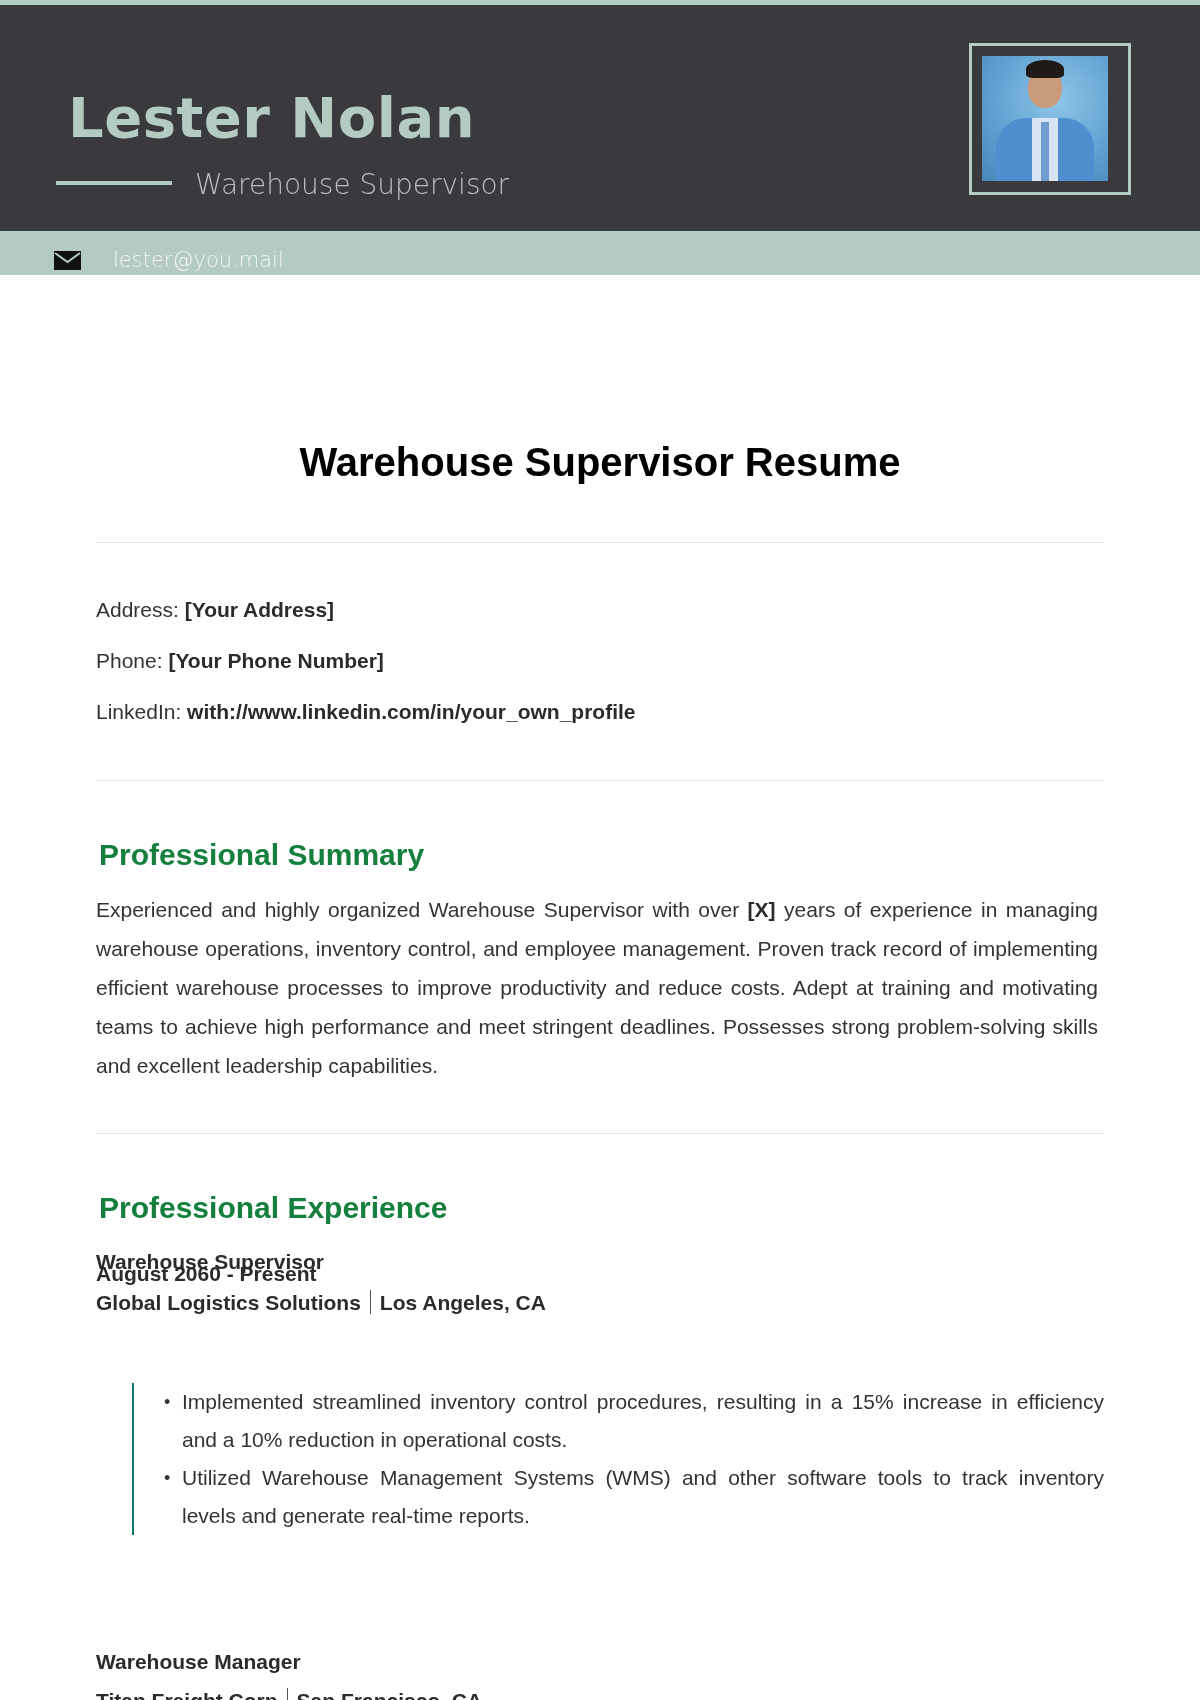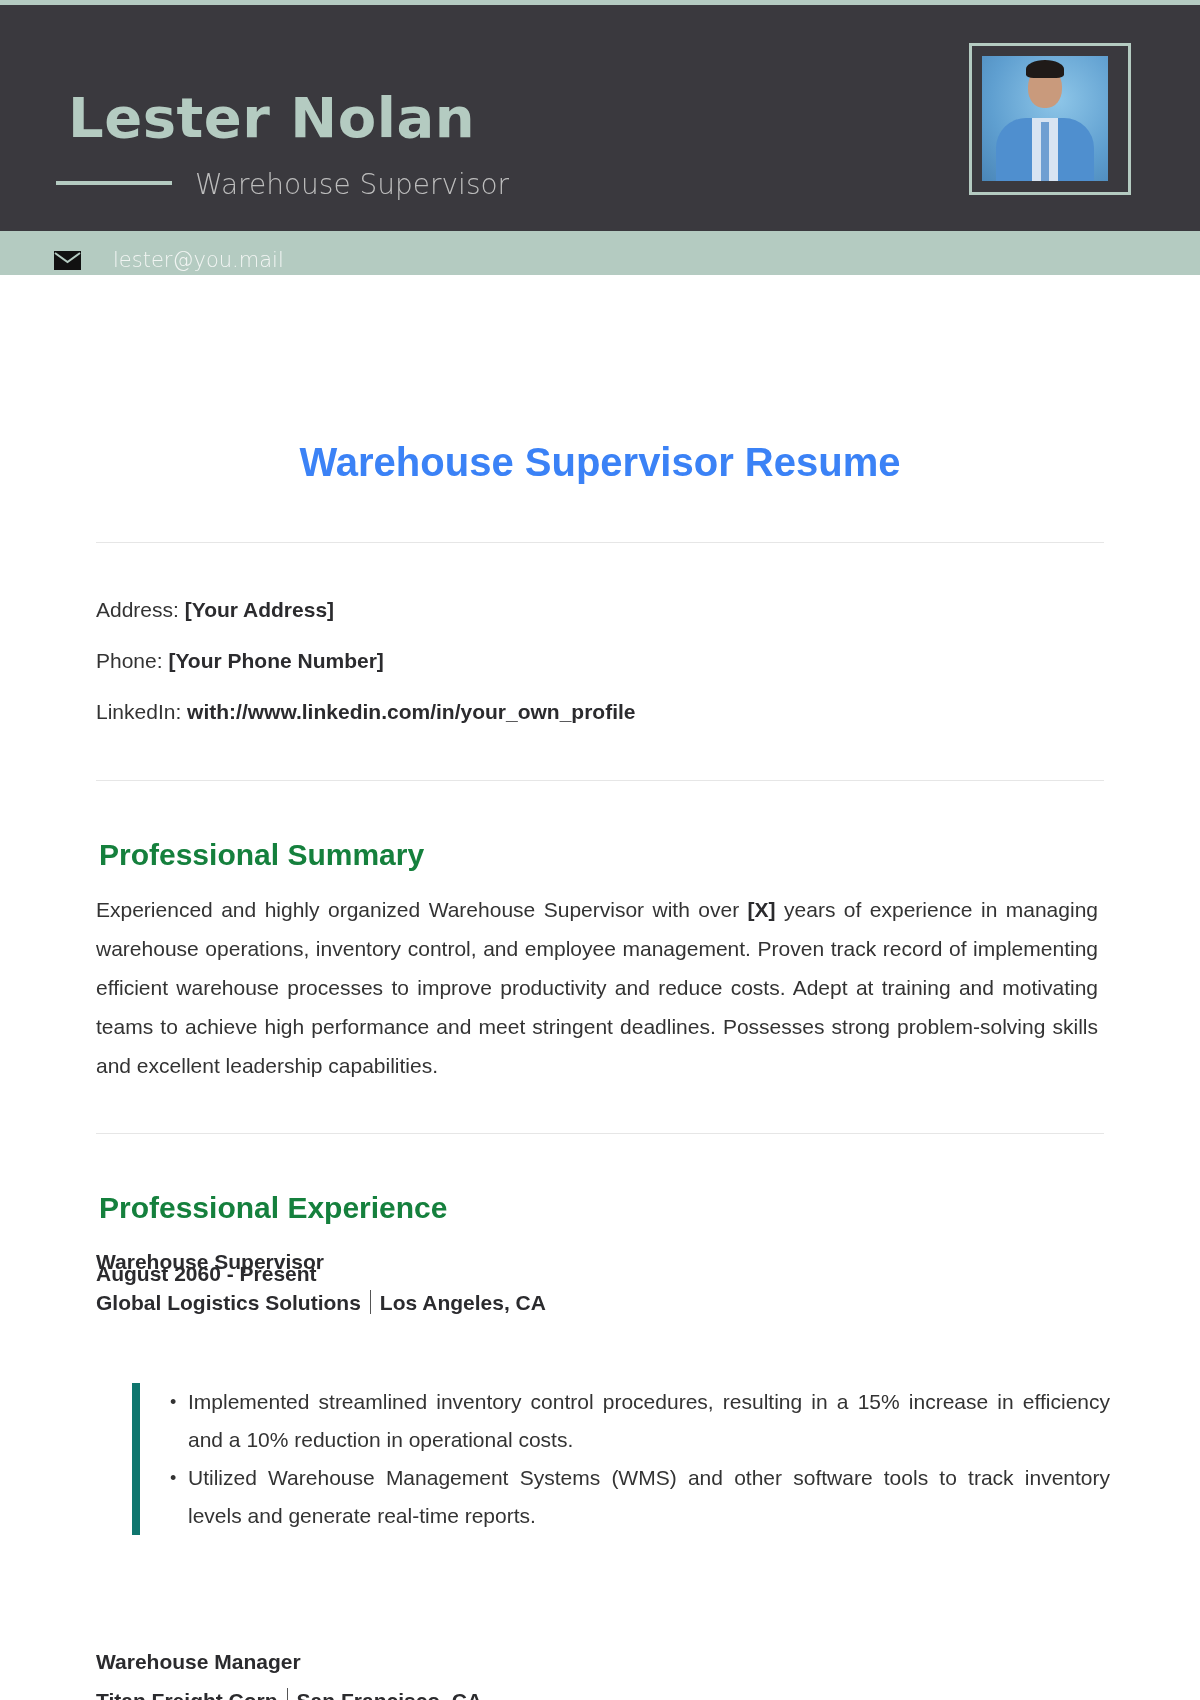--- a/index.html
+++ b/index.html
@@ -68,7 +68,7 @@
     .content { position: absolute; left: 96px; top: 0; width: 1008px; }
     .doc-title {
       position: absolute; left: 0; top: 440px; width: 1008px; text-align: center;
-      font-size: 40px; font-weight: bold; color: #3b82f6; margin: 0;
+      font-size: 40px; font-weight: bold; color: #000000; margin: 0;
     }
     .divider { position: absolute; left: 0; width: 1008px; height: 1px; background: #e6e6e6; }
     .info-line { position: absolute; left: 0; font-size: 21px; color: #333; }

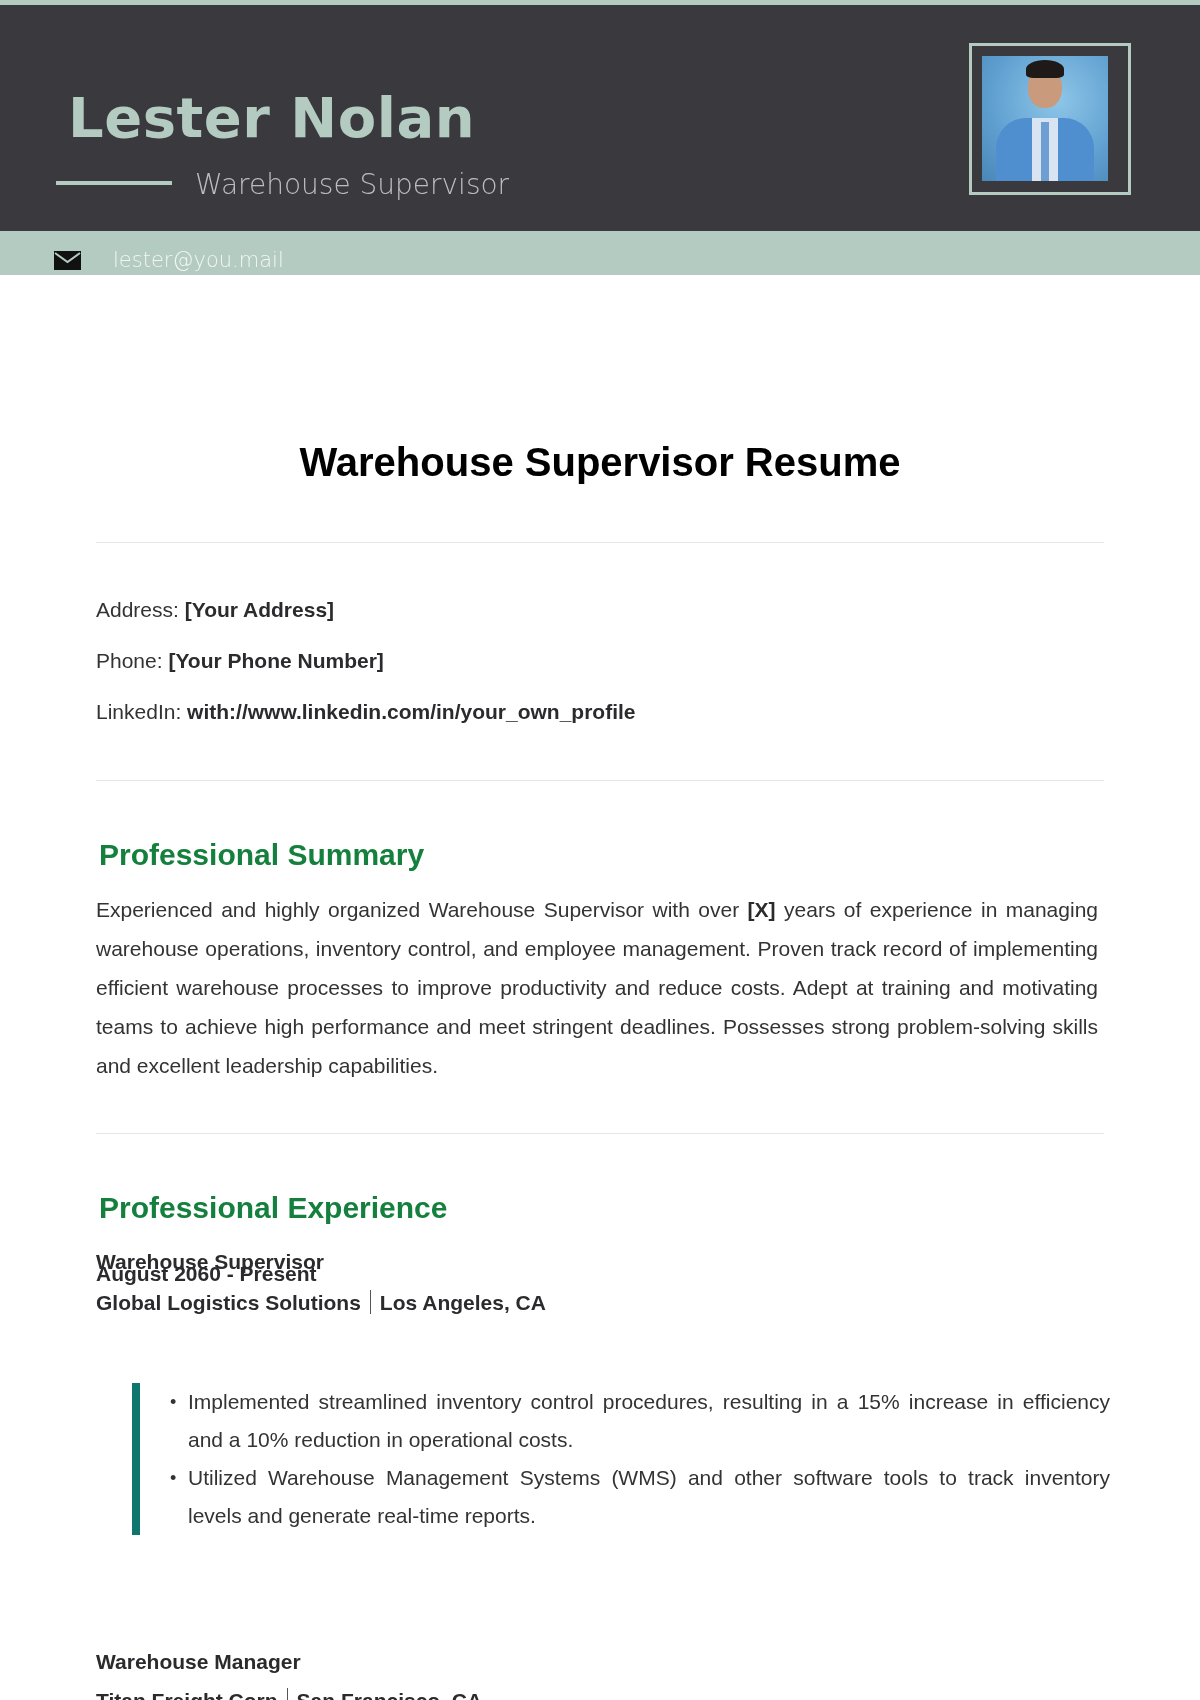--- a/index.html
+++ b/index.html
@@ -85,7 +85,7 @@
     .job-line .sep { display: inline-block; width: 1px; height: 24px; background: #555; margin: 0 9px; vertical-align: -4px; }
     .bullets {
       position: absolute; left: 36px; top: 1383px; width: 940px;
-      border-left: 8px solid #0f766e; padding: 0 0 0 30px;
+      border-left: 2px solid #0f766e; padding: 0 0 0 30px;
     }
     .bullets ul { list-style: none; margin: 0; padding: 0; }
     .bullets li {

